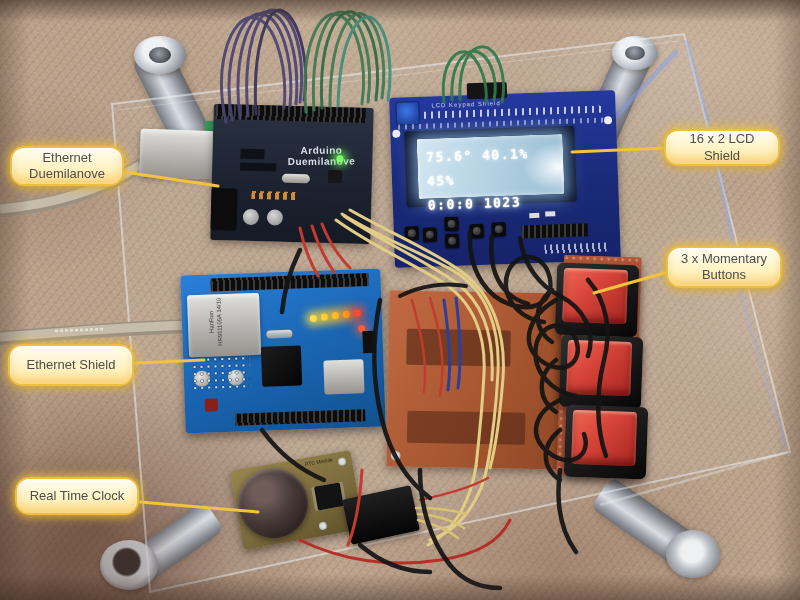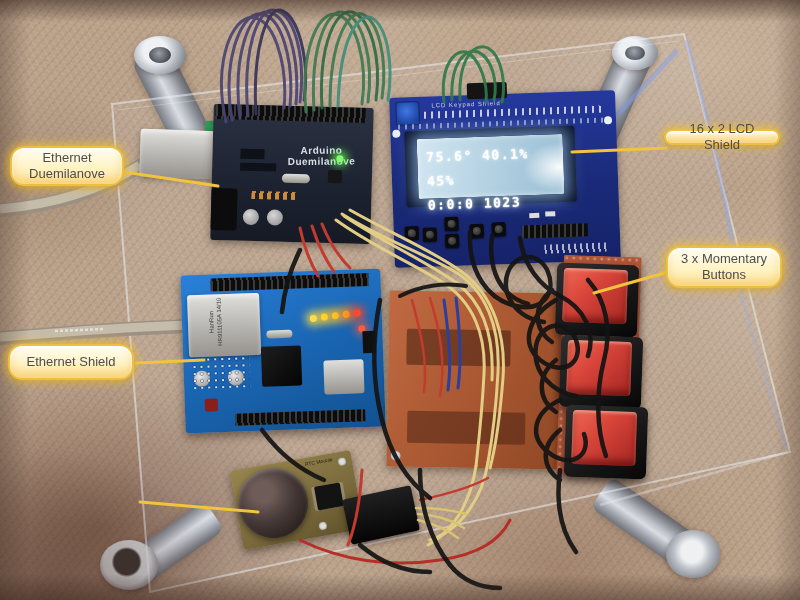--- a/index.html
+++ b/index.html
@@ -314,7 +314,7 @@
   <div class="callout" style="left:10px;top:146px;width:114px;height:40px;">
     <span>Ethernet Duemilanove</span>
   </div>
-  <div class="callout" style="left:664px;top:129px;width:116px;height:16px;">
+  <div class="callout" style="left:664px;top:129px;width:116px;height:37px;">
     <span>16 x 2 LCD Shield</span>
   </div>
   <div class="callout" style="left:666px;top:246px;width:116px;height:42px;align-items:flex-end;">

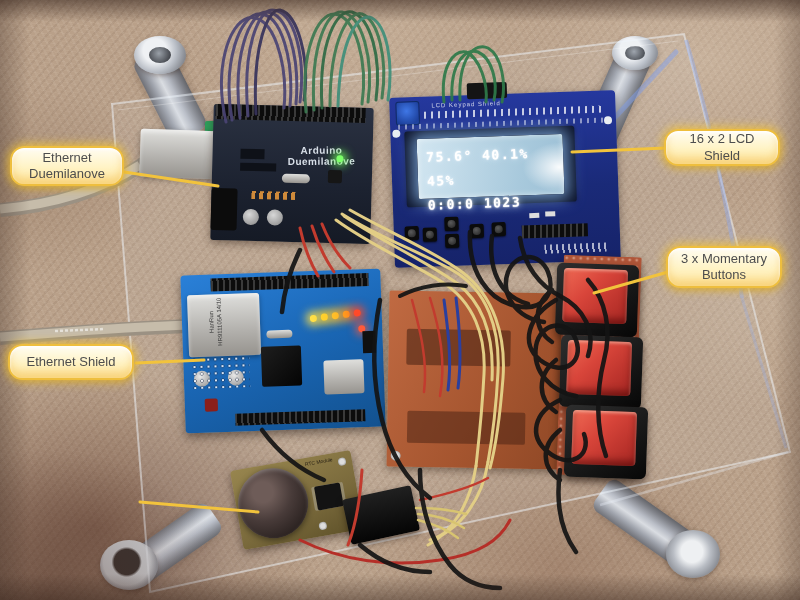--- a/index.html
+++ b/index.html
@@ -320,7 +320,7 @@
   <div class="callout" style="left:666px;top:246px;width:116px;height:42px;align-items:flex-end;">
     <span>3 x Momentary Buttons</span>
   </div>
-  <div class="callout" style="left:8px;top:344px;width:126px;height:36px;">
+  <div class="callout" style="left:8px;top:344px;width:126px;height:42px;">
     <span>Ethernet Shield</span>
   </div>
 

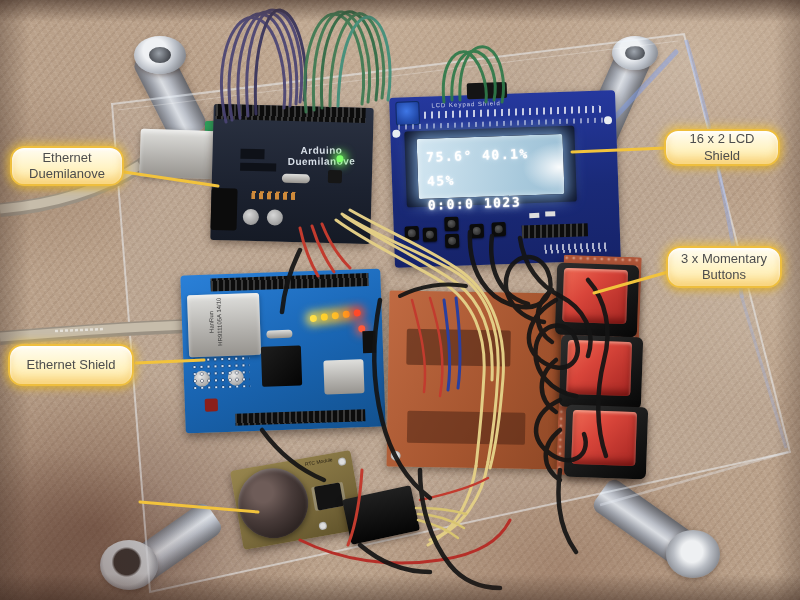--- a/index.html
+++ b/index.html
@@ -323,6 +323,9 @@
   <div class="callout" style="left:8px;top:344px;width:126px;height:42px;">
     <span>Ethernet Shield</span>
   </div>
+  <div class="callout" style="left:15px;top:477px;width:124px;height:38px;">
+    <span>Real Time Clock</span>
+  </div>
 
 </div>
 

